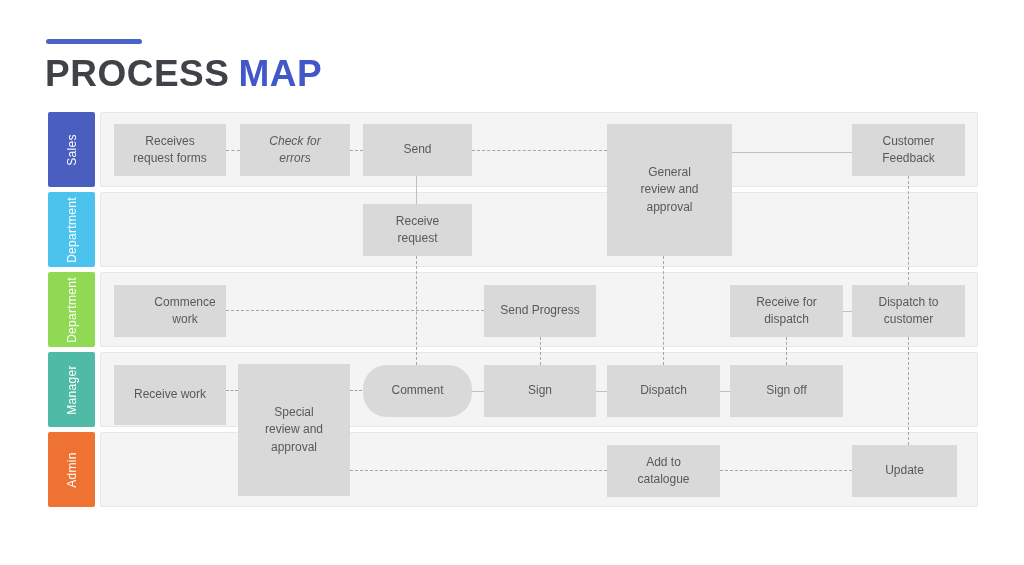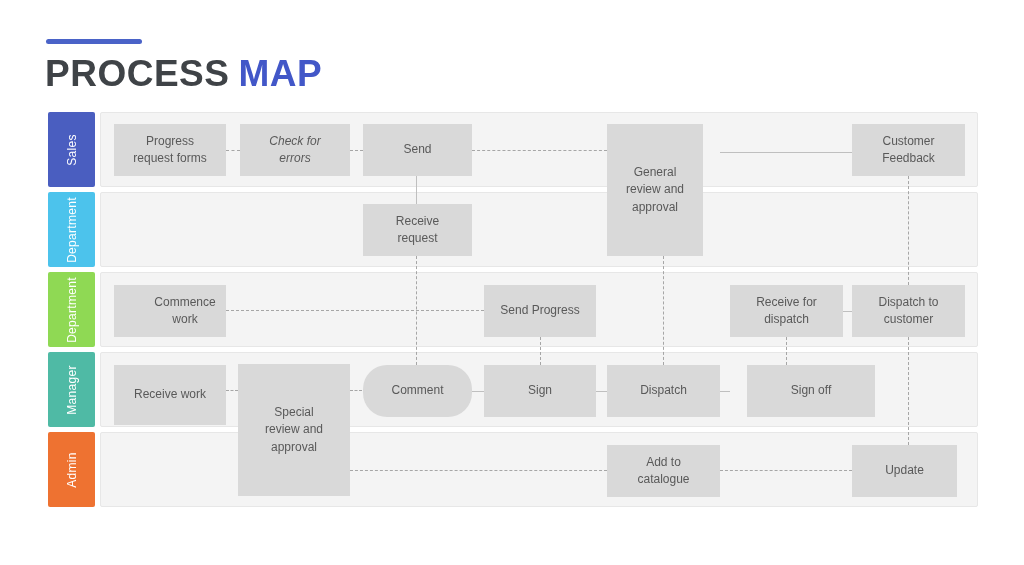--- a/index.html
+++ b/index.html
@@ -90,7 +90,7 @@
   <div class="ev" style="left:908px; top:176px; height:109px;"></div>
   <div class="ev" style="left:908px; top:337px; height:108px;"></div>
 
-  <div class="node" style="left:114px; top:124px; width:112px; height:52px;">Progress
+  <div class="node" style="left:114px; top:124px; width:112px; height:52px;">Receives
 request forms</div>
   <div class="node" style="left:240px; top:124px; width:110px; height:52px;font-style:italic;">Check for
 errors</div>

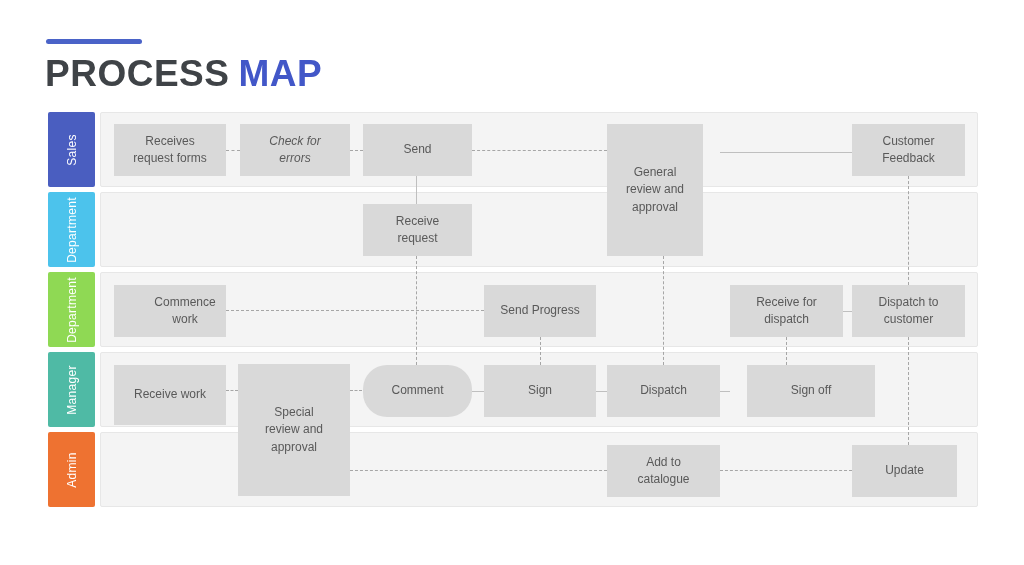--- a/index.html
+++ b/index.html
@@ -95,7 +95,7 @@
   <div class="node" style="left:240px; top:124px; width:110px; height:52px;font-style:italic;">Check for
 errors</div>
   <div class="node" style="left:363px; top:124px; width:109px; height:52px;">Send</div>
-  <div class="node" style="left:607px; top:124px; width:96px; height:132px;">General
+  <div class="node" style="left:607px; top:124px; width:125px; height:132px;">General
 review and
 approval</div>
   <div class="node" style="left:852px; top:124px; width:113px; height:52px;">Customer

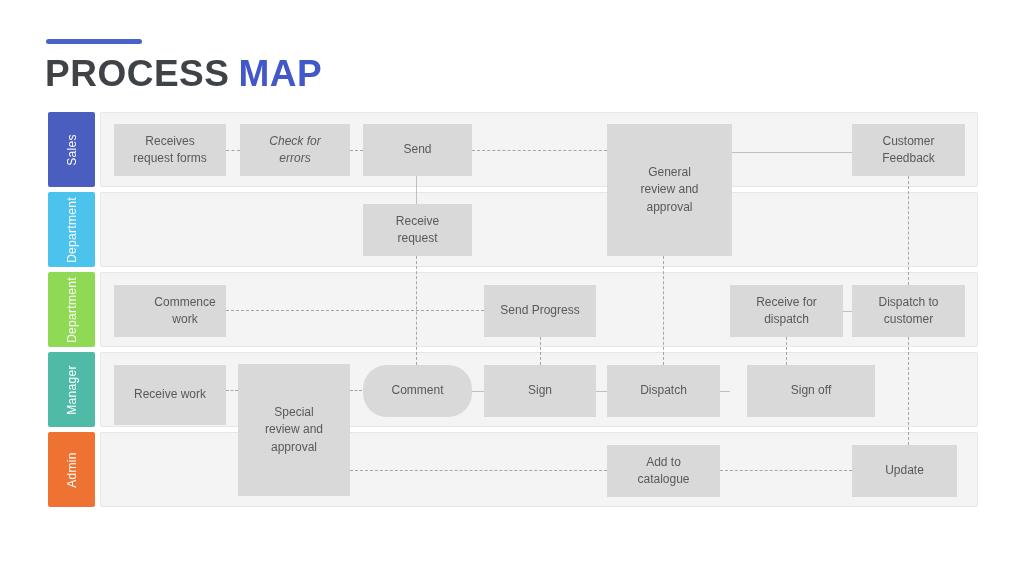--- a/index.html
+++ b/index.html
@@ -119,7 +119,7 @@
   <div class="node" style="left:363px; top:365px; width:109px; height:52px;border-radius:24px;">Comment</div>
   <div class="node" style="left:484px; top:365px; width:112px; height:52px;">Sign</div>
   <div class="node" style="left:607px; top:365px; width:113px; height:52px;">Dispatch</div>
-  <div class="node" style="left:730px; top:365px; width:128px; height:52px;margin-left:17px;">Sign off</div>
+  <div class="node" style="left:730px; top:365px; width:113px; height:52px;">Sign off</div>
 
   <div class="node" style="left:607px; top:445px; width:113px; height:52px;">Add to
 catalogue</div>

